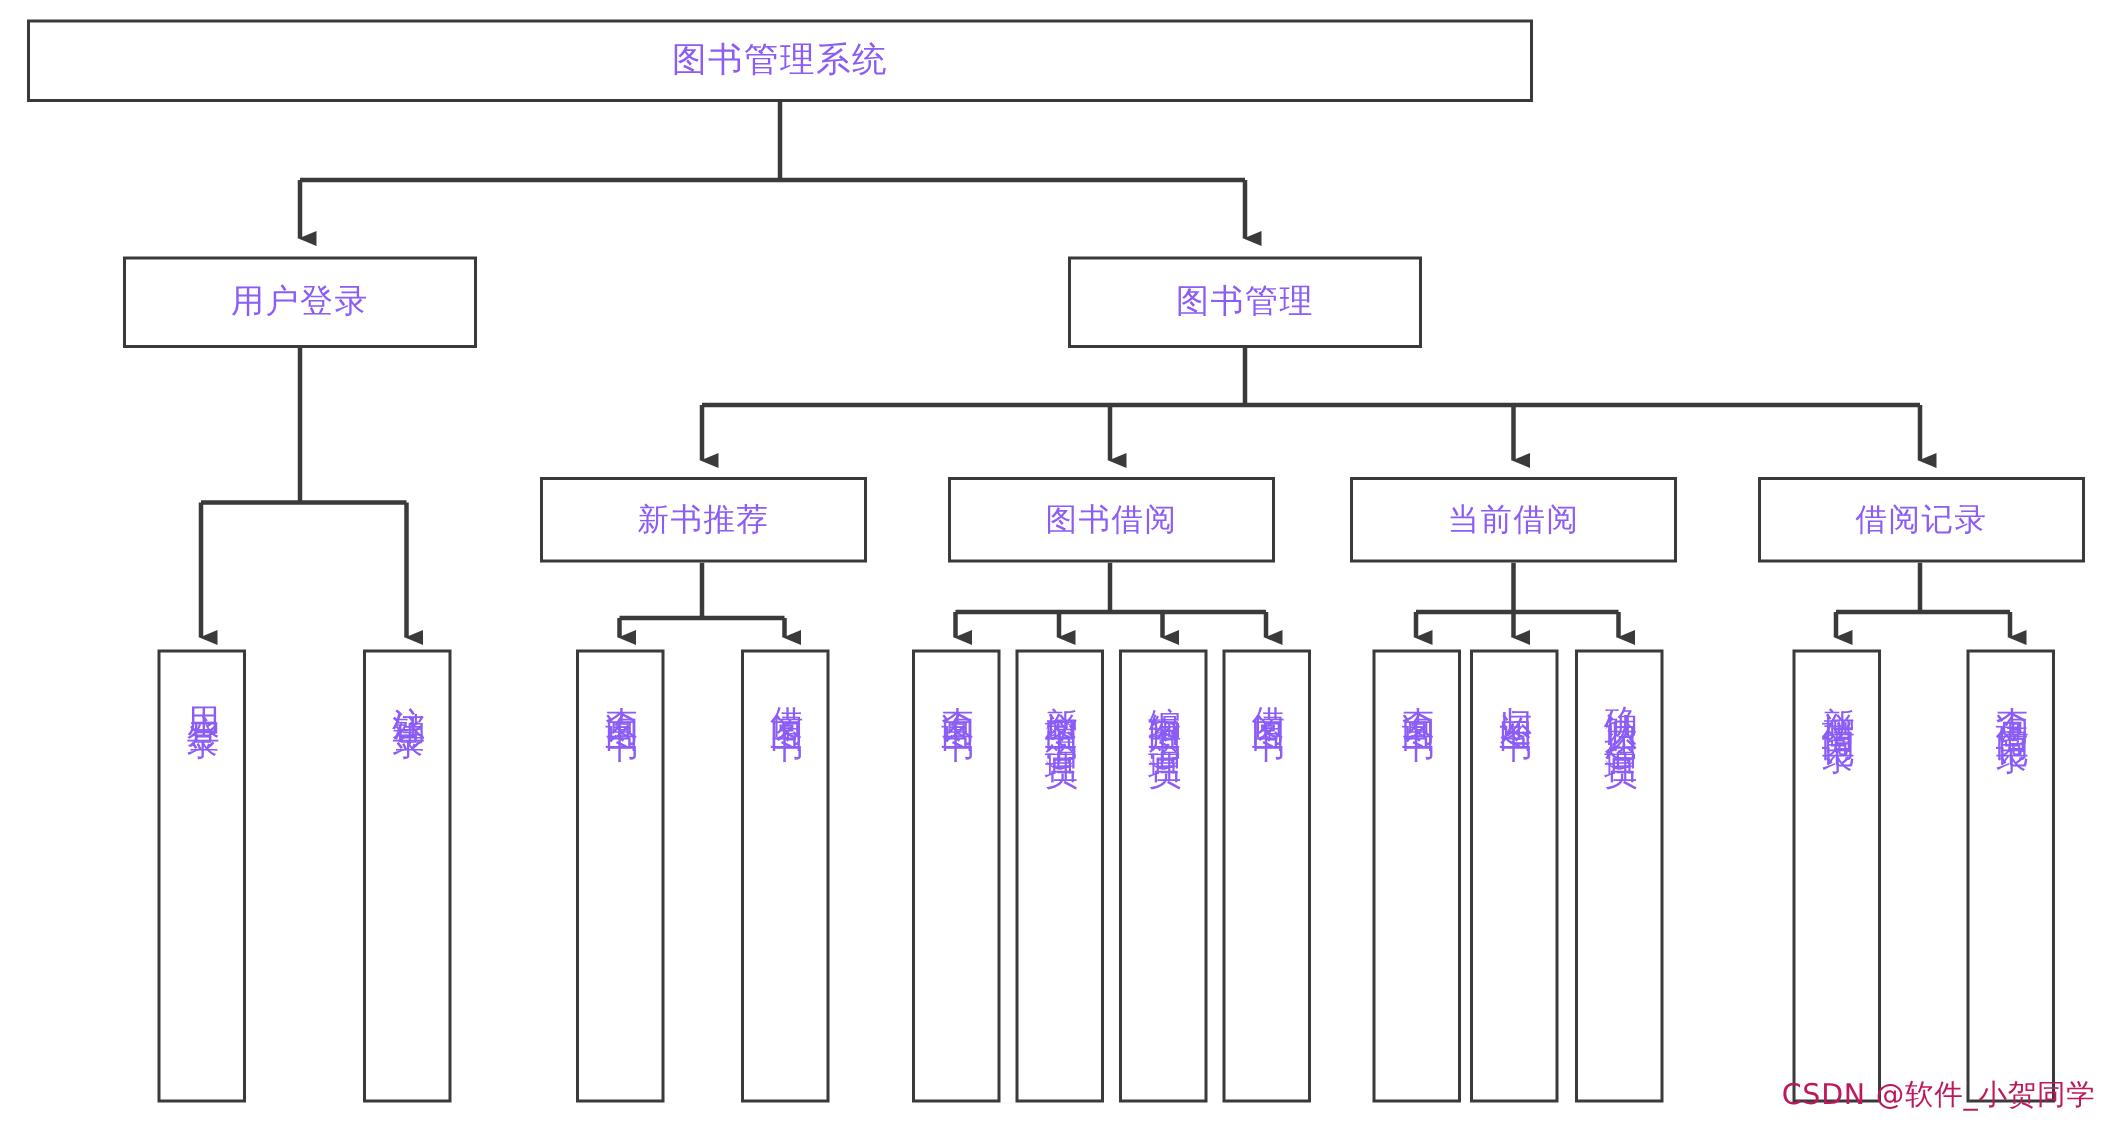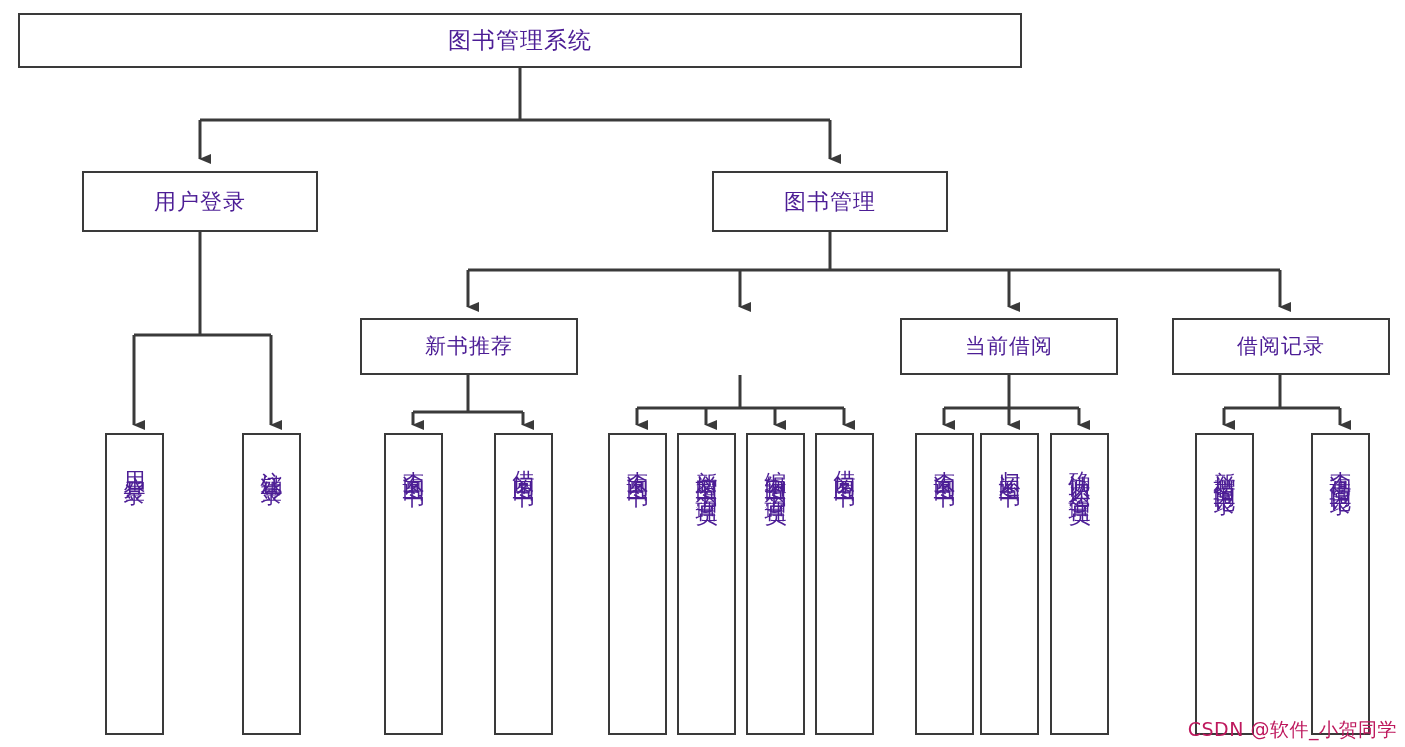--- a/index.html
+++ b/index.html
@@ -33,7 +33,7 @@
     display: flex;
     align-items: center;
     justify-content: center;
-    color: #4c1d95;
+    color: #8b5cf6;
     text-align: right;
   }
   .node .lbl {

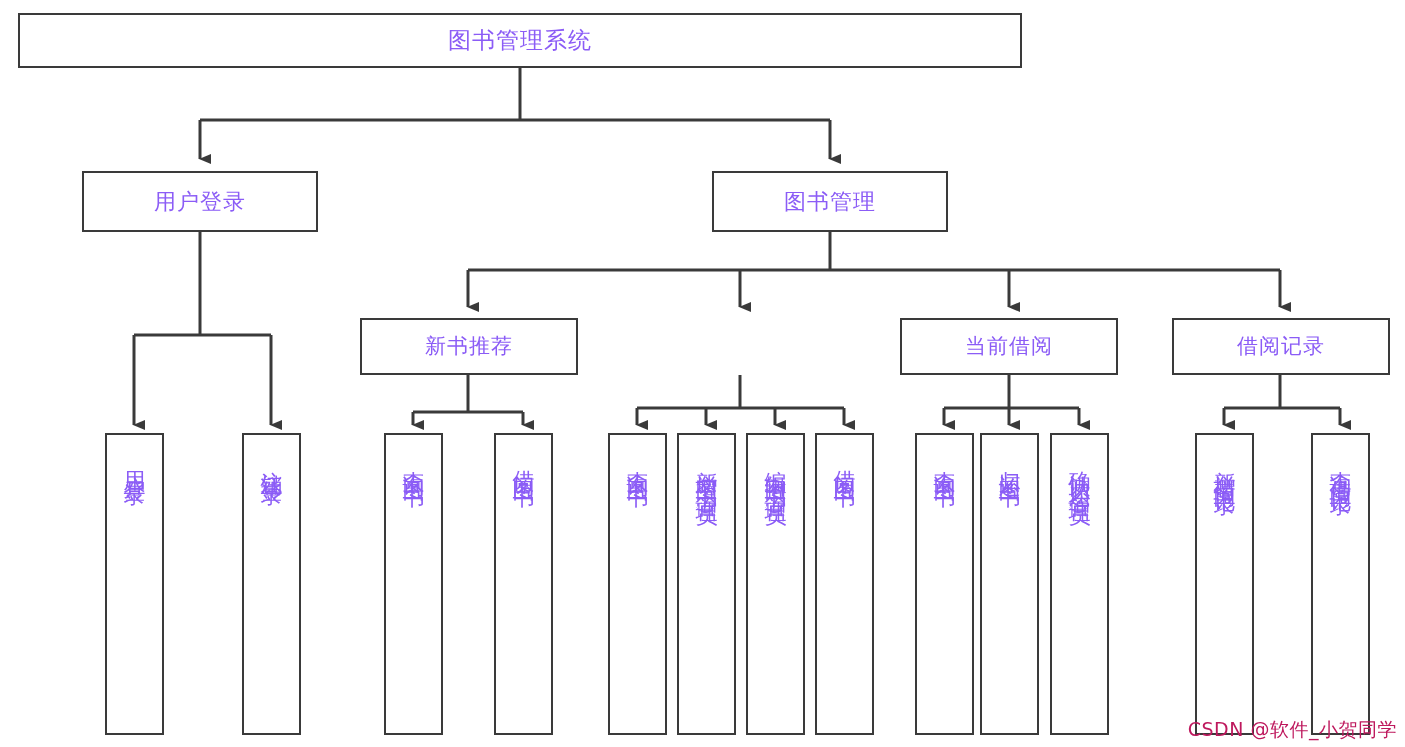--- a/index.html
+++ b/index.html
@@ -140,6 +140,9 @@
   <div class="node lvl1" style="left:712px; top:171px; width:236px; height:61px;">
     <span class="lbl">图书管理</span>
   </div>
+  <div class="node lvl2" style="left:632px; top:318px; width:218px; height:57px;">
+    <span class="lbl">图书借阅</span>
+  </div>
   <div class="node lvl2" style="left:900px; top:318px; width:218px; height:57px;">
     <span class="lbl">当前借阅</span>
   </div>

